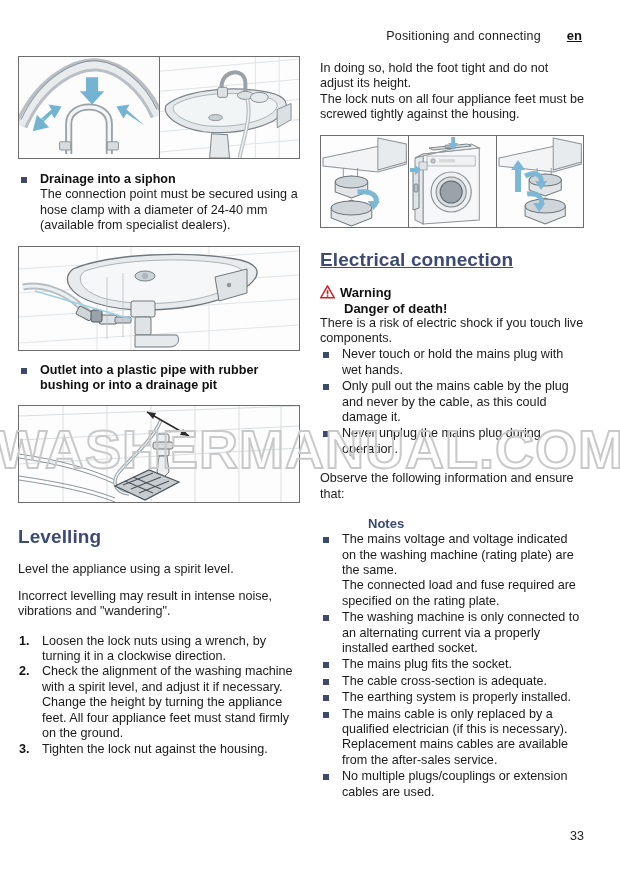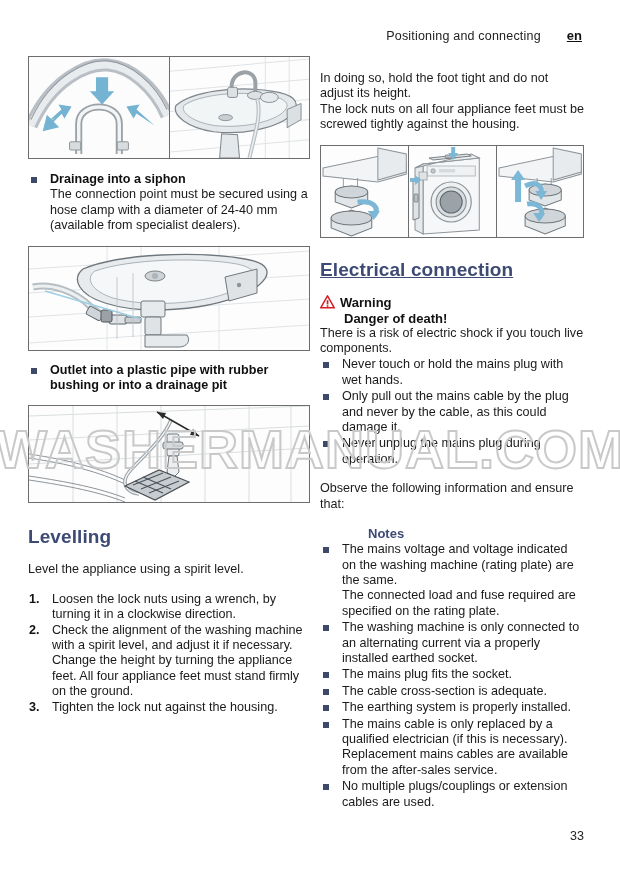--- a/index.html
+++ b/index.html
@@ -52,7 +52,7 @@
   }
   .col-right {
     position: absolute;
-    left: 320px; top: 66px;
+    left: 320px; top: 56px;
     width: 264px;
   }
 

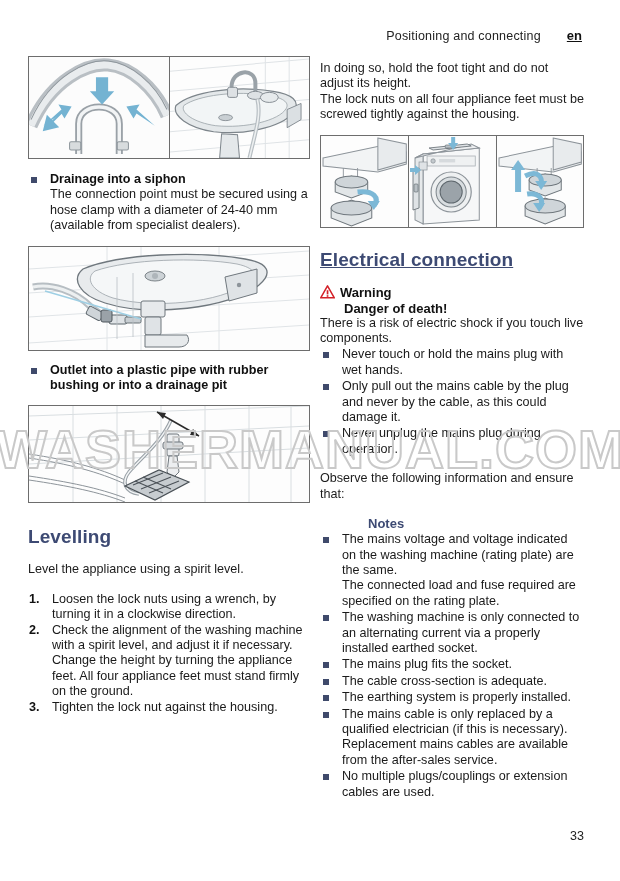--- a/index.html
+++ b/index.html
@@ -47,7 +47,7 @@
   
   .col-left {
     position: absolute;
-    left: 28px; top: 56px;
+    left: 18px; top: 56px;
     width: 282px;
   }
   .col-right {

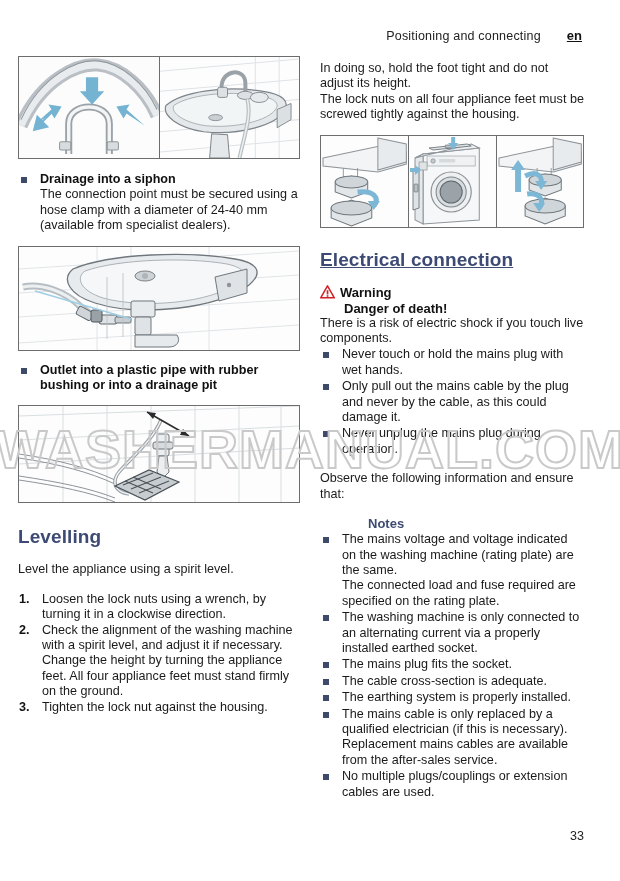--- a/index.html
+++ b/index.html
@@ -348,6 +348,7 @@
     <h2 class="section" style="margin-top:23px;">Levelling</h2>
 
     <p class="para" style="margin-top:14px;">Level the appliance using a spirit level.</p>
+    <p class="para">Incorrect levelling may result in intense noise, vibrations and "wandering".</p>
 
     <ol class="num-list" style="margin-top:14px;">
       <li>

